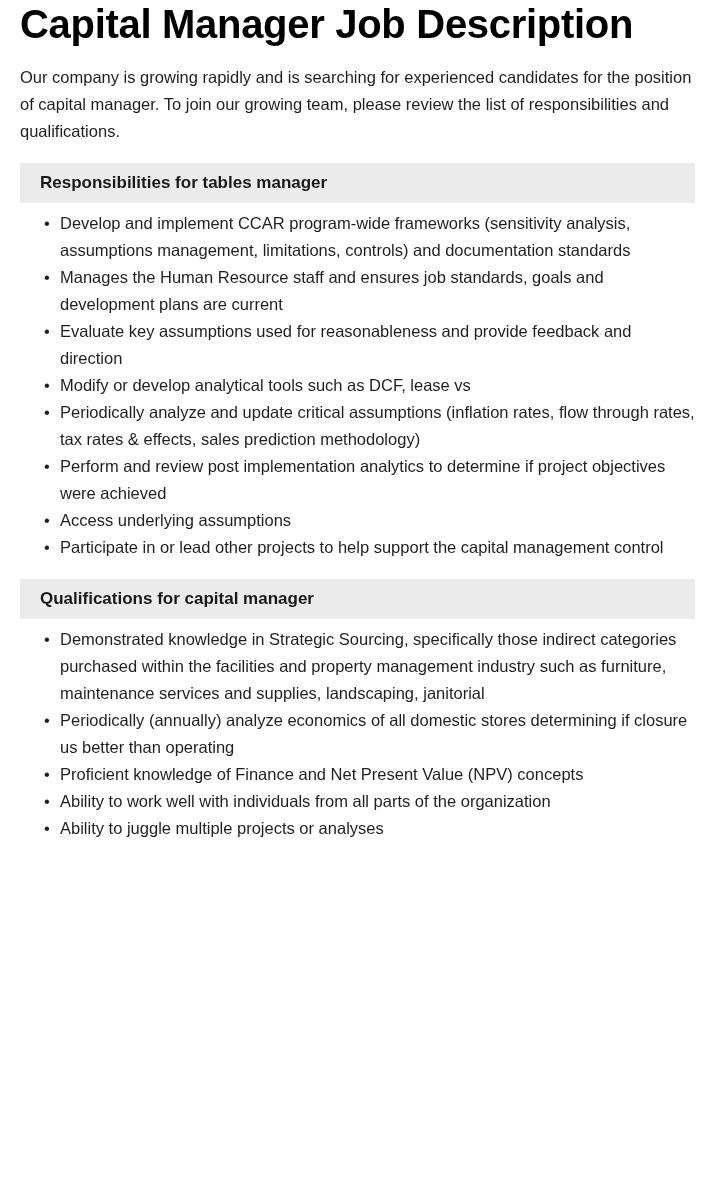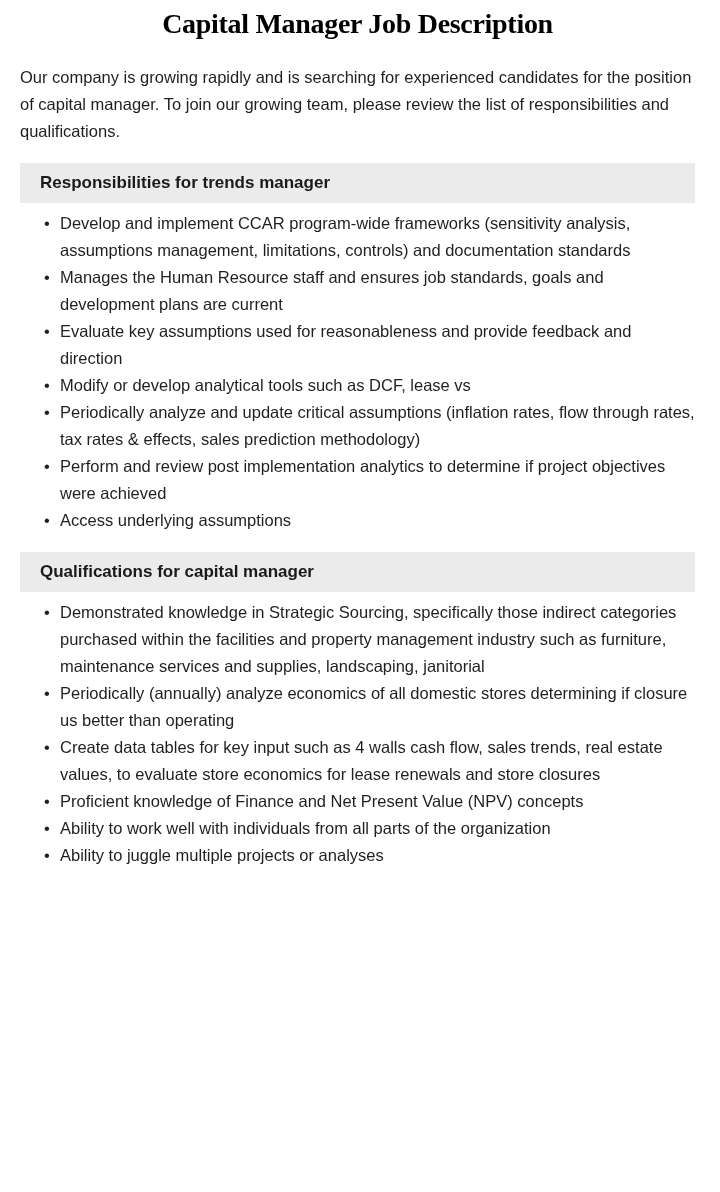--- a/index.html
+++ b/index.html
@@ -20,13 +20,12 @@
   h1.doc-title {
     margin: 0;
     padding: 2px 0 0;
-    font-size: 28px;
+    font-size: 40px;
     line-height: 36px;
     font-weight: 700;
-    text-align: center;
+    text-align: left;
     color: #000000;
     letter-spacing: -0.3px;
-    font-family: Liberation Serif, serif;
   }
   p.intro {
     margin: 22px 0 0;

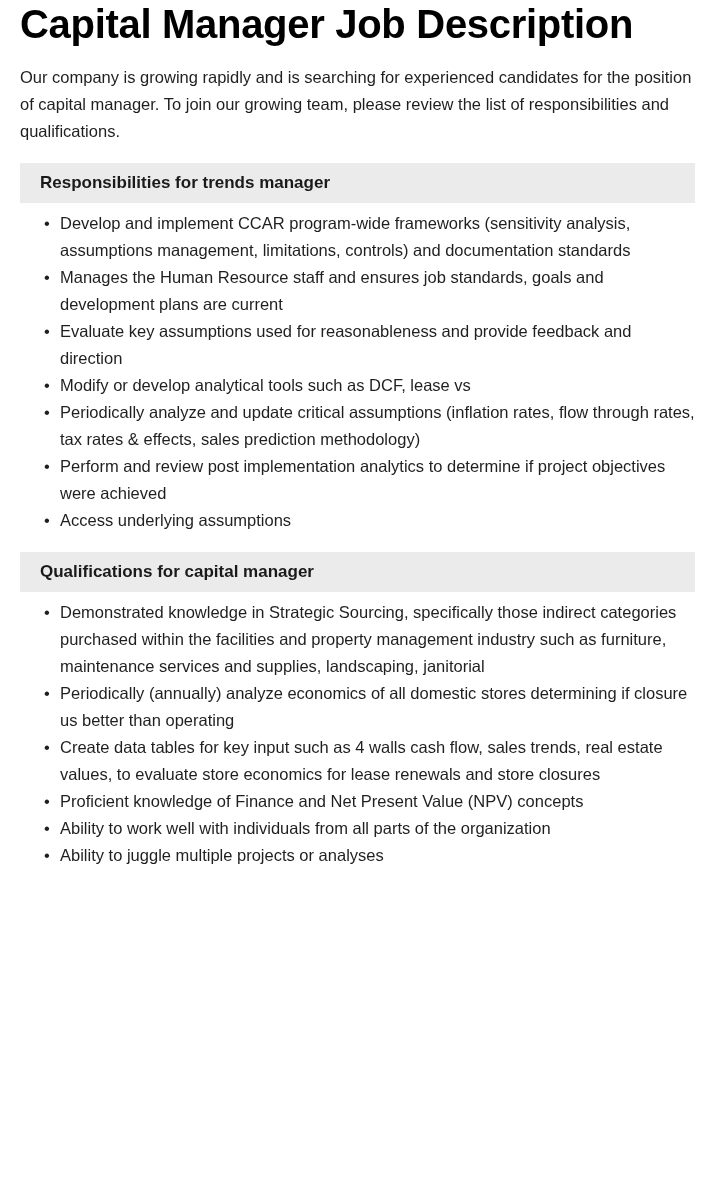--- a/index.html
+++ b/index.html
@@ -73,7 +73,7 @@
 
   <section>
     <div class="section-header">
-      <h2>Responsibilities for trends manager</h2>
+      <h2>Responsibilities for tables manager</h2>
     </div>
     <ul class="bullet-list">
         <li>Develop and implement CCAR program-wide frameworks (sensitivity analysis, assumptions management, limitations, controls) and documentation standards</li>

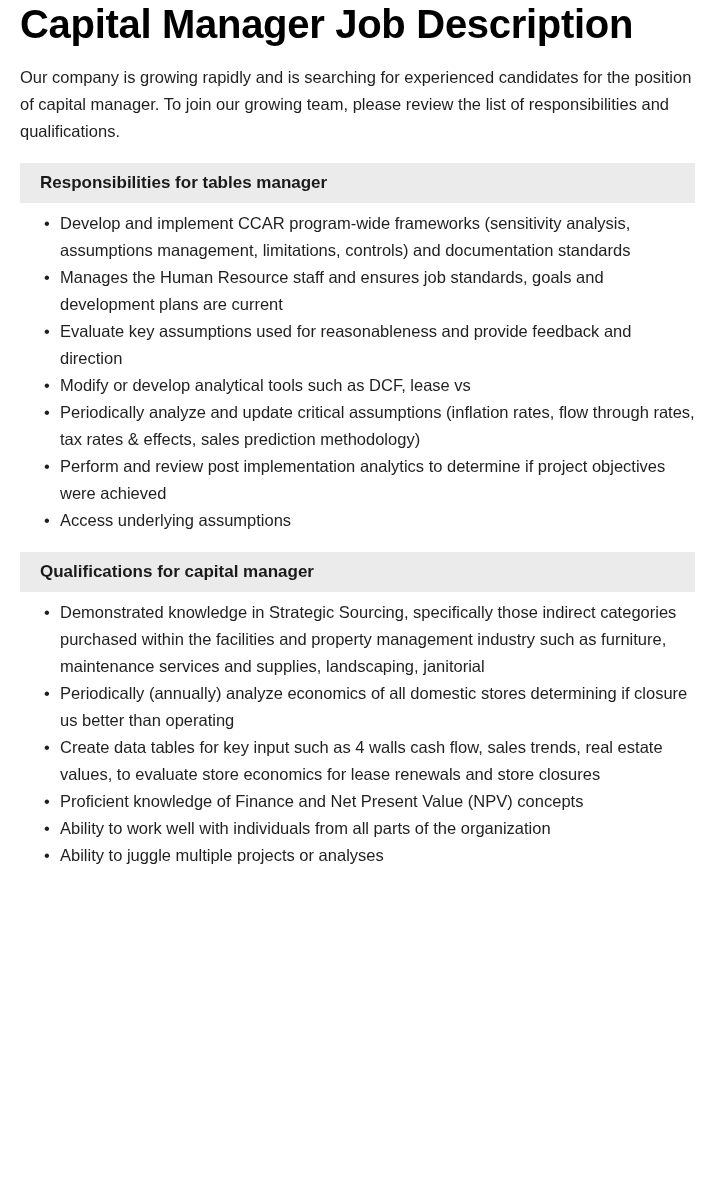--- a/index.html
+++ b/index.html
@@ -83,6 +83,7 @@
         <li>Periodically analyze and update critical assumptions (inflation rates, flow through rates, tax rates &amp; effects, sales prediction methodology)</li>
         <li>Perform and review post implementation analytics to determine if project objectives were achieved</li>
         <li>Access underlying assumptions</li>
+        <li>Participate in or lead other projects to help support the capital management control</li>
       </ul>
   </section>
 

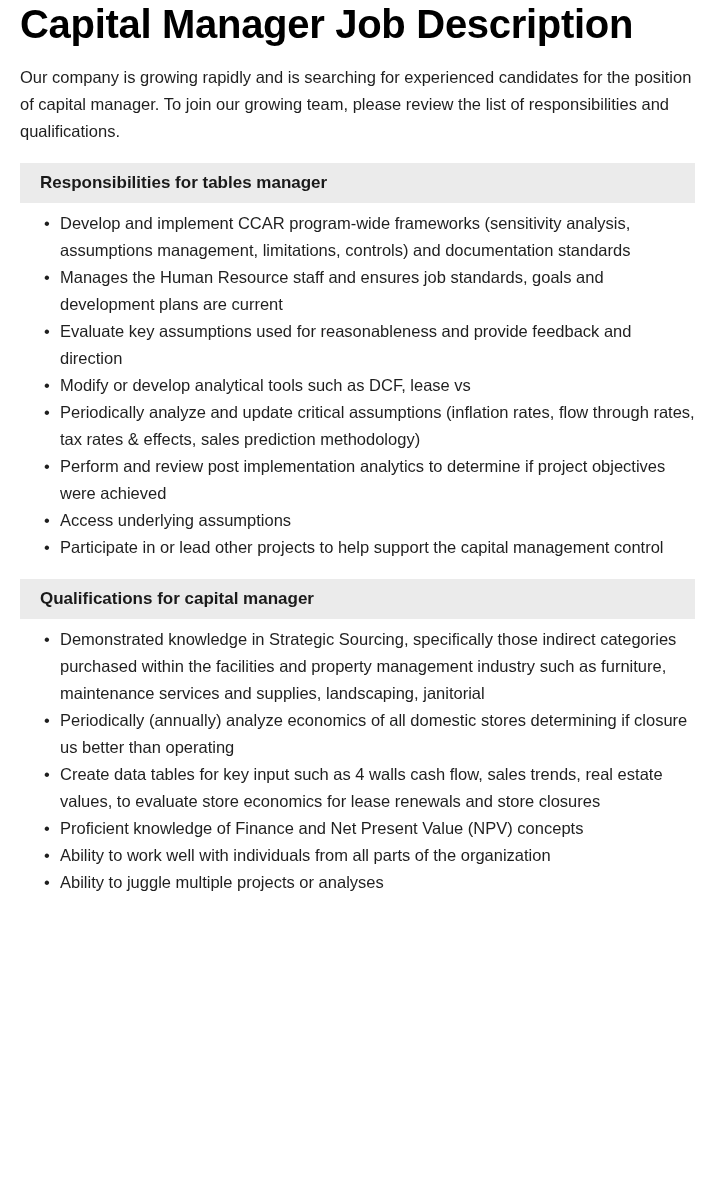--- a/index.html
+++ b/index.html
@@ -94,7 +94,6 @@
     <ul class="bullet-list">
         <li>Demonstrated knowledge in Strategic Sourcing, specifically those indirect categories purchased within the facilities and property management industry such as furniture, maintenance services and supplies, landscaping, janitorial</li>
         <li>Periodically (annually) analyze economics of all domestic stores determining if closure us better than operating</li>
-        <li>Create data tables for key input such as 4 walls cash flow, sales trends, real estate values, to evaluate store economics for lease renewals and store closures</li>
         <li>Proficient knowledge of Finance and Net Present Value (NPV) concepts</li>
         <li>Ability to work well with individuals from all parts of the organization</li>
         <li>Ability to juggle multiple projects or analyses</li>

